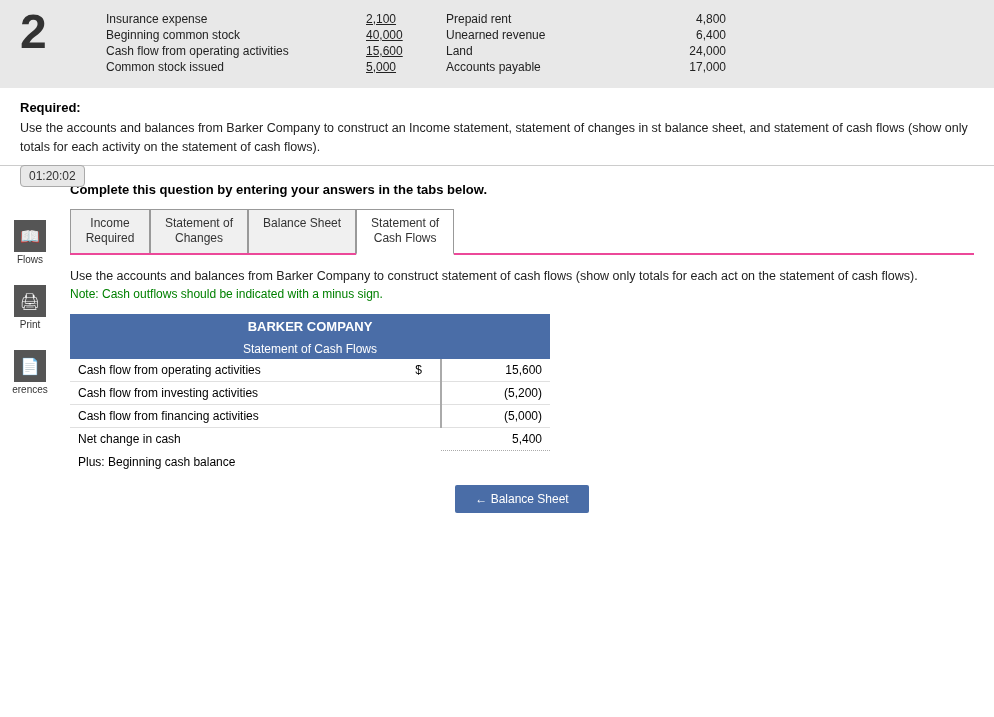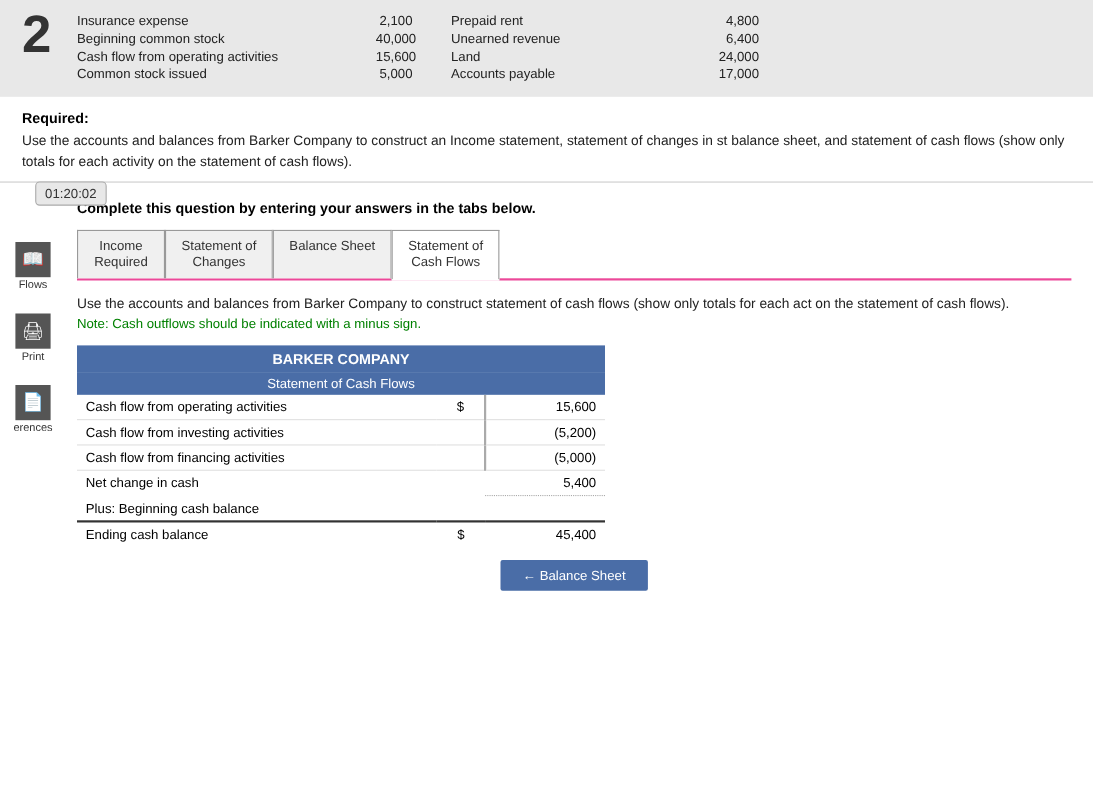--- a/index.html
+++ b/index.html
@@ -43,6 +43,7 @@
       grid-template-columns: 260px 80px 200px 80px;
       margin-bottom: 2px;
       color: #222;
+      margin-left: 36px;
     }
     .account-name { font-size: 12px; }
     .account-value { font-size: 12px; text-align: center; padding-right: 20px; }

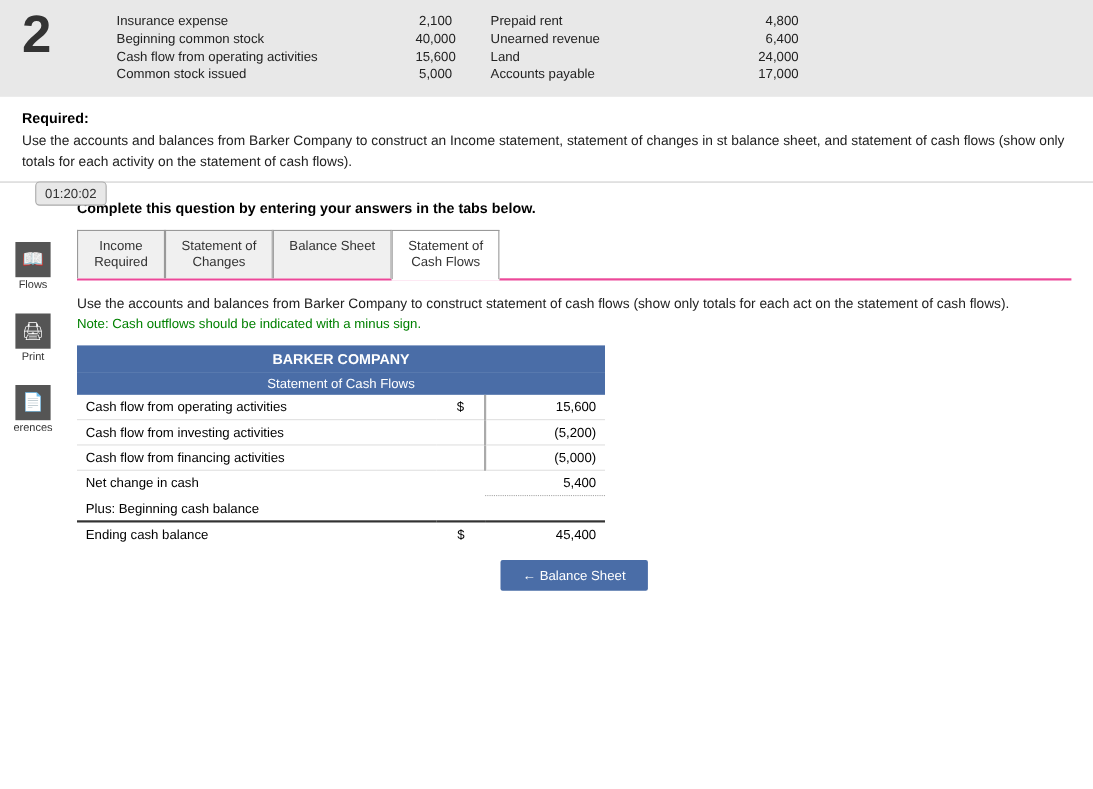--- a/index.html
+++ b/index.html
@@ -46,7 +46,7 @@
       margin-left: 36px;
     }
     .account-name { font-size: 12px; }
-    .account-value { font-size: 12px; text-align: center; padding-right: 20px; }
+    .account-value { font-size: 12px; text-align: left; padding-right: 20px; text-decoration: underline; }
     .account-right-name { font-size: 12px; }
     .account-right-value { font-size: 12px; text-align: right; }
 

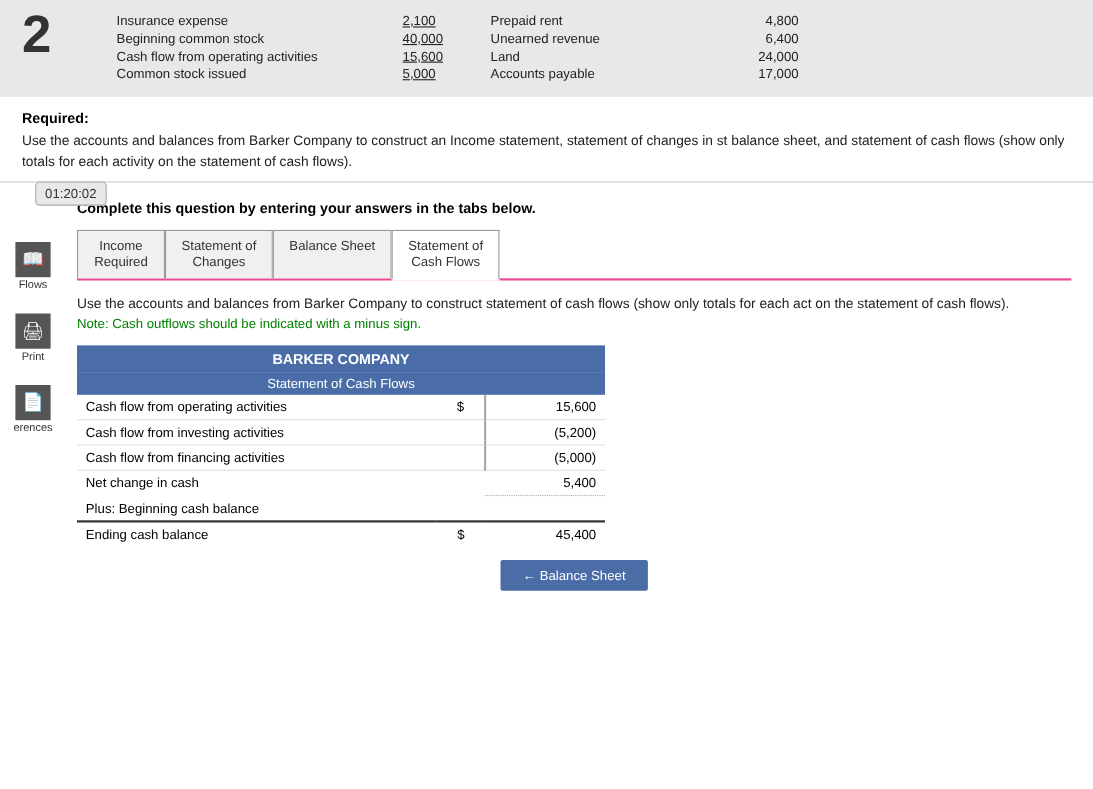--- a/index.html
+++ b/index.html
@@ -69,7 +69,7 @@
     
     .timer-badge {
       position: absolute;
-      left: 32px;
+      left: 20px;
       top: 165px;
       background: #e8e8e8;
       border: 1px solid #aaa;

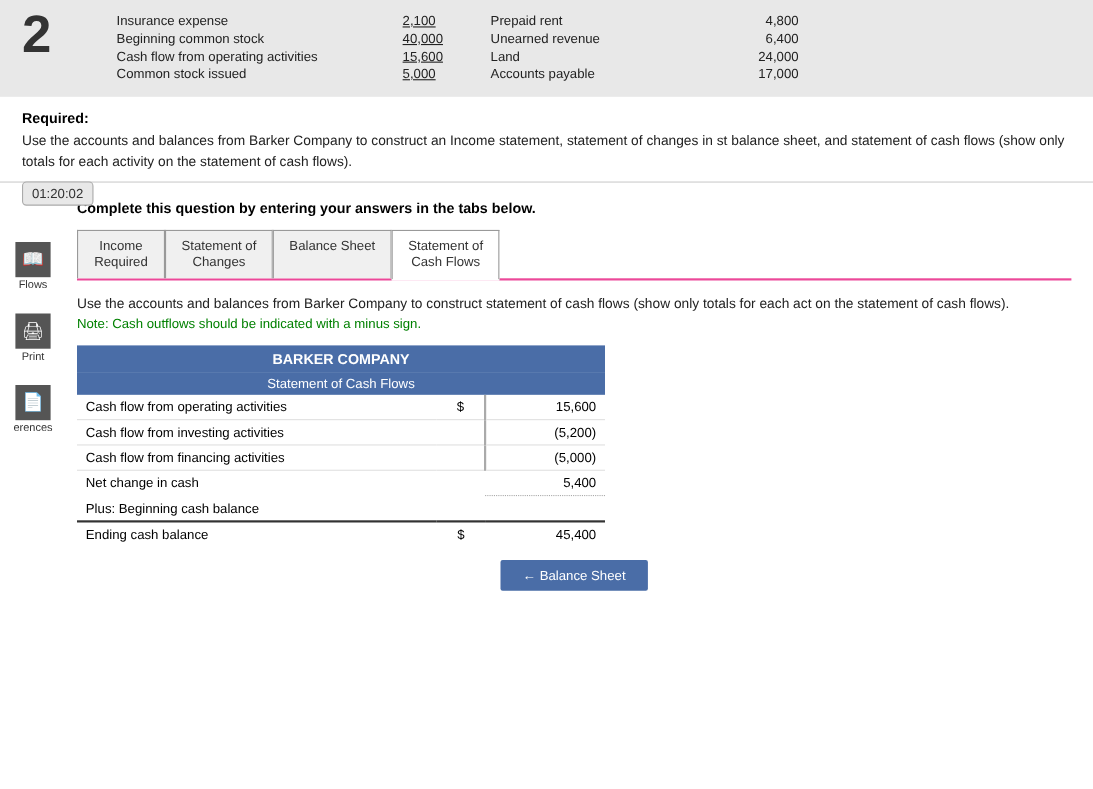--- a/index.html
+++ b/index.html
@@ -360,11 +360,6 @@
         <td></td>
       </tr>
 
-      <tr class="ending-row">
-        <td>Ending cash balance</td>
-        <td>$</td>
-        <td>45,400</td>
-      </tr>
     </tbody>
       </table>
 

